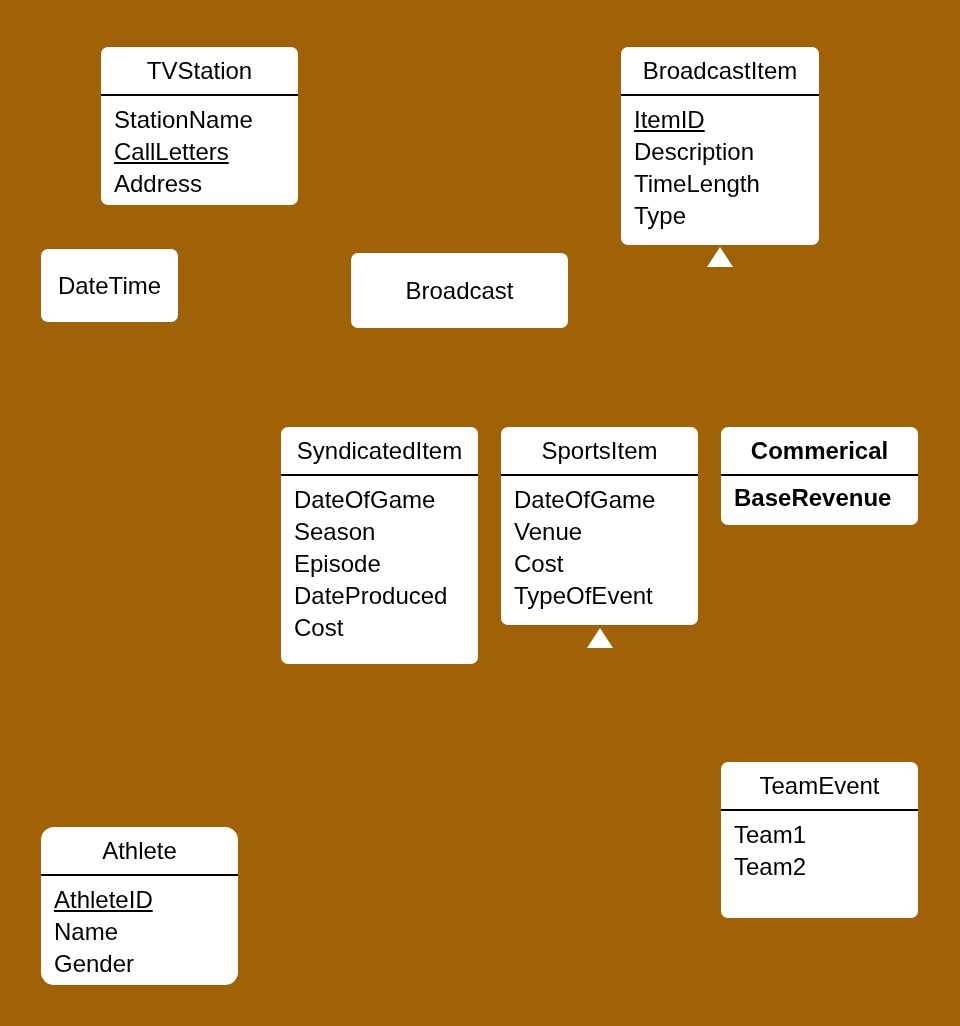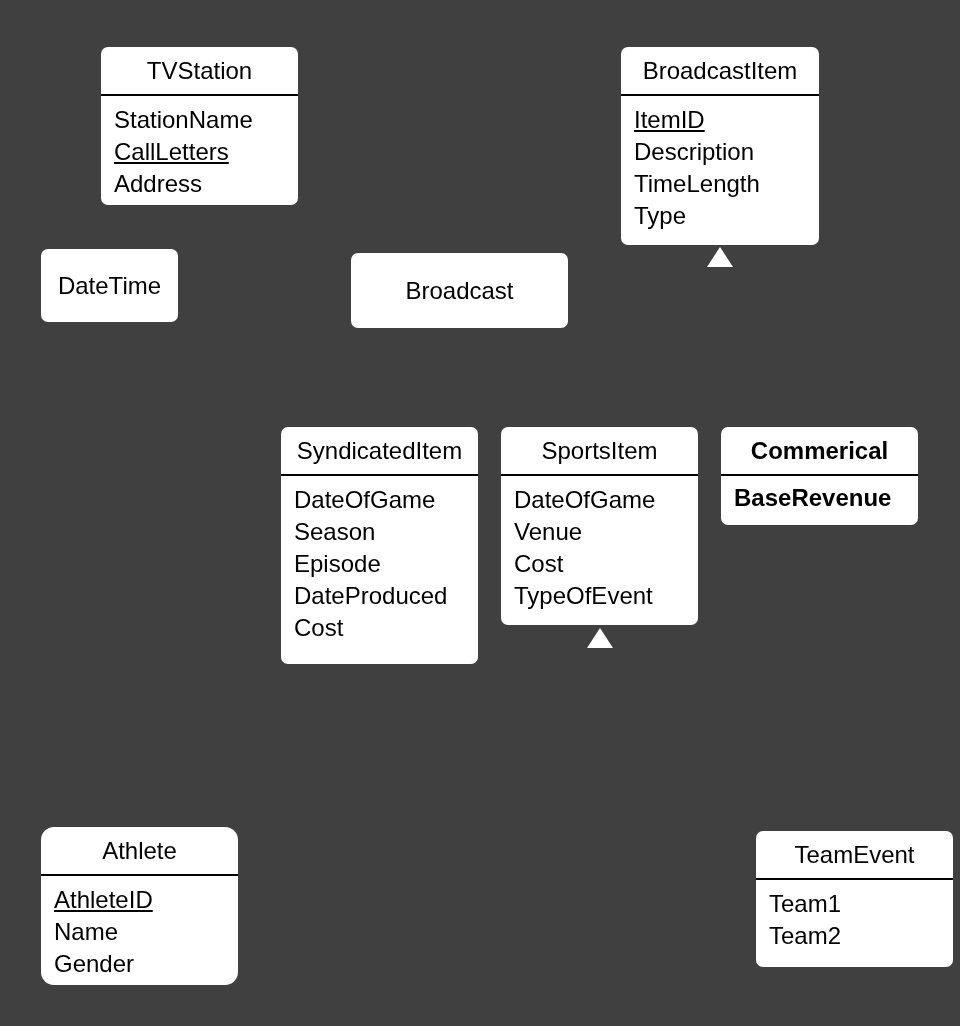--- a/index.html
+++ b/index.html
@@ -12,7 +12,7 @@
     position: relative;
     width: 960px;
     height: 1026px;
-    background: #404040;
+    background: #a16207;
     overflow: hidden;
     font-family: "Liberation Sans", sans-serif;
   }

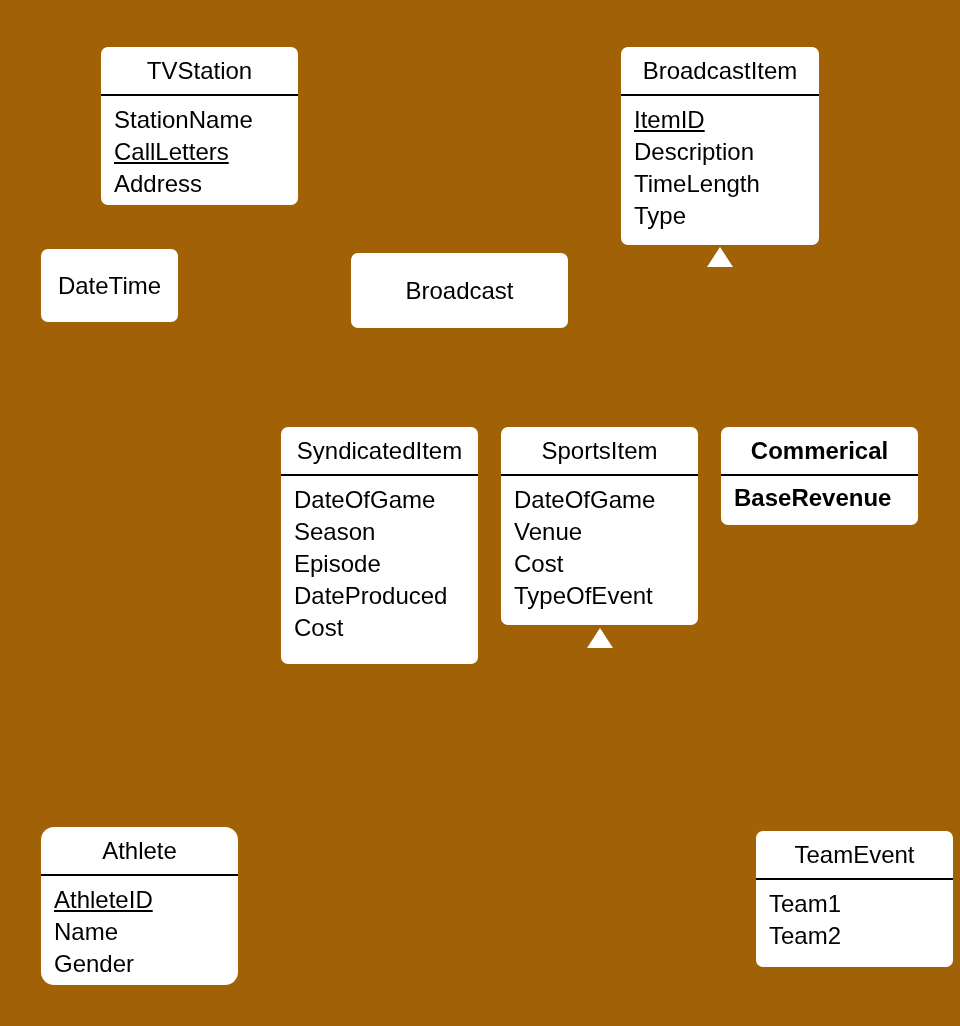--- a/index.html
+++ b/index.html
@@ -150,7 +150,7 @@
   </div>
 
 
-  <div class="uml-class" style="left:721px; top:831px; width:197px; height:136px;margin-left:35px;">
+  <div class="uml-class" style="left:721px; top:762px; width:197px; height:156px;">
     <div class="class-title">TeamEvent</div>
     <div class="compartment-divider"></div>
     <div class="attr-list">

